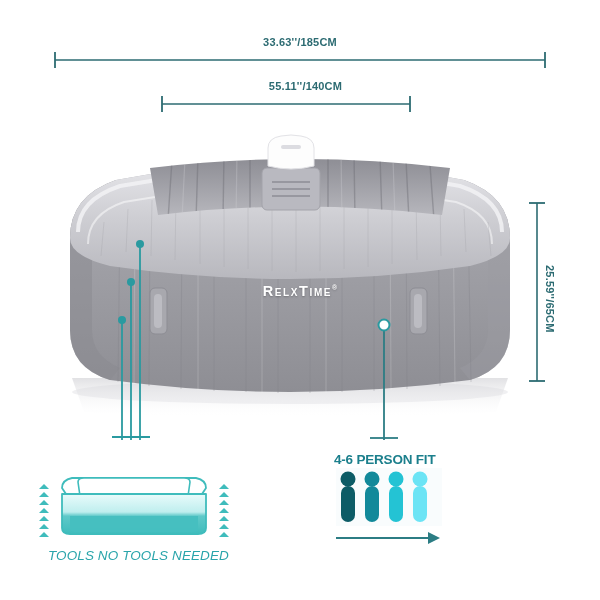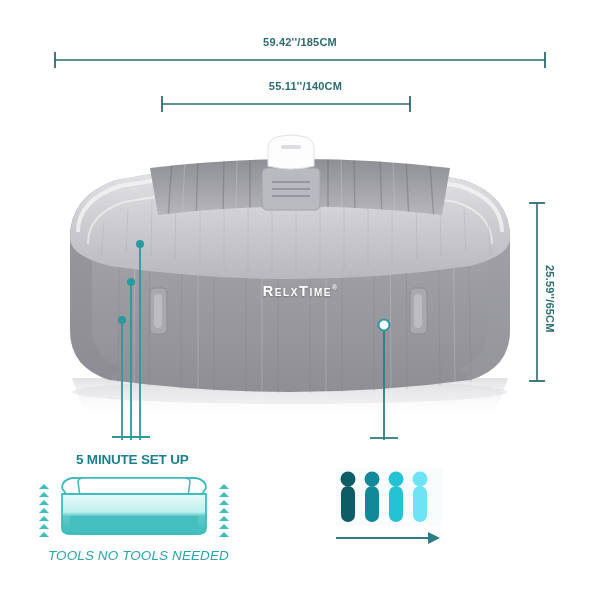--- a/index.html
+++ b/index.html
@@ -339,7 +339,7 @@
     </g>
   </svg>
 
-  <div class="dim-label" id="dim-width-label">59.42''/185CM</div>
+  <div class="dim-label" id="dim-width-label">33.63''/185CM</div>
 
   <div class="dim-label" id="dim-inner-label">55.11''/140CM</div>
 

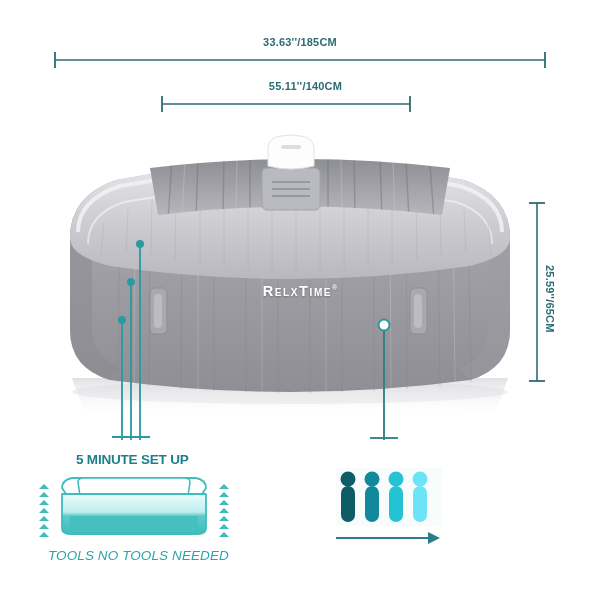--- a/index.html
+++ b/index.html
@@ -349,7 +349,6 @@
     <span>RelxTime</span><span class="reg">®</span>
   </div>
 
-  <div class="feature-title" id="setup-title">5 MINUTE SET UP</div>
 
   <div id="setup-sub">TOOLS NO TOOLS NEEDED</div>
 

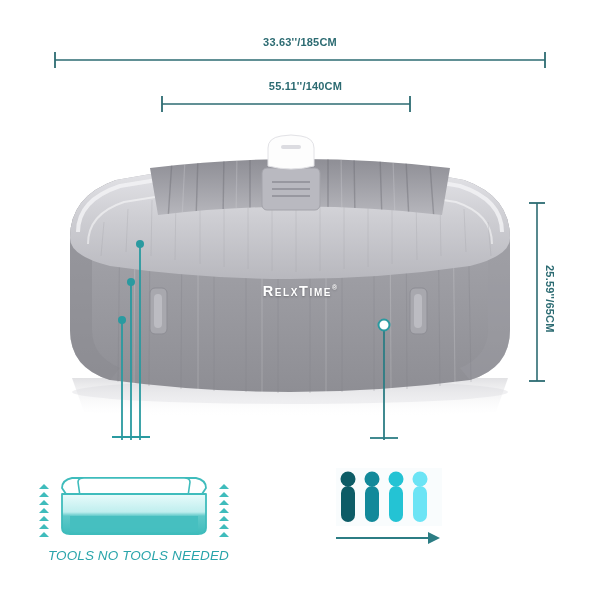--- a/index.html
+++ b/index.html
@@ -352,6 +352,7 @@
 
   <div id="setup-sub">TOOLS NO TOOLS NEEDED</div>
 
+  <div class="feature-title" id="person-title">4-6 PERSON FIT</div>
 
 </div>
 

